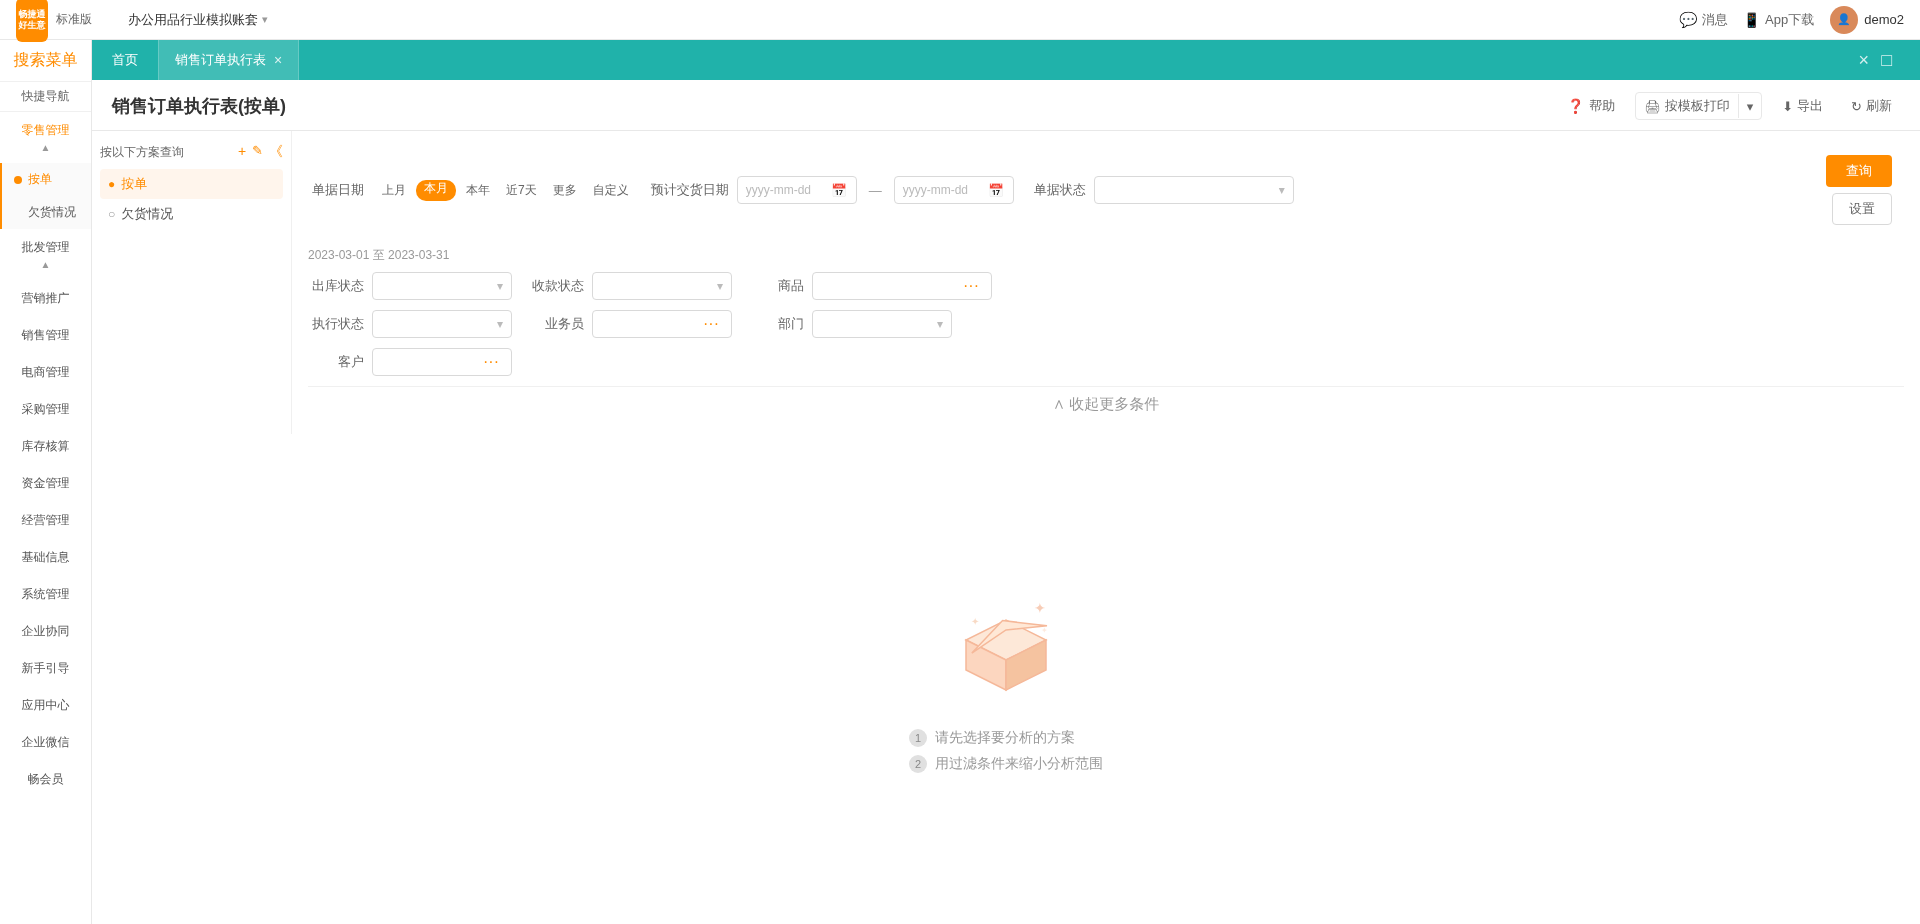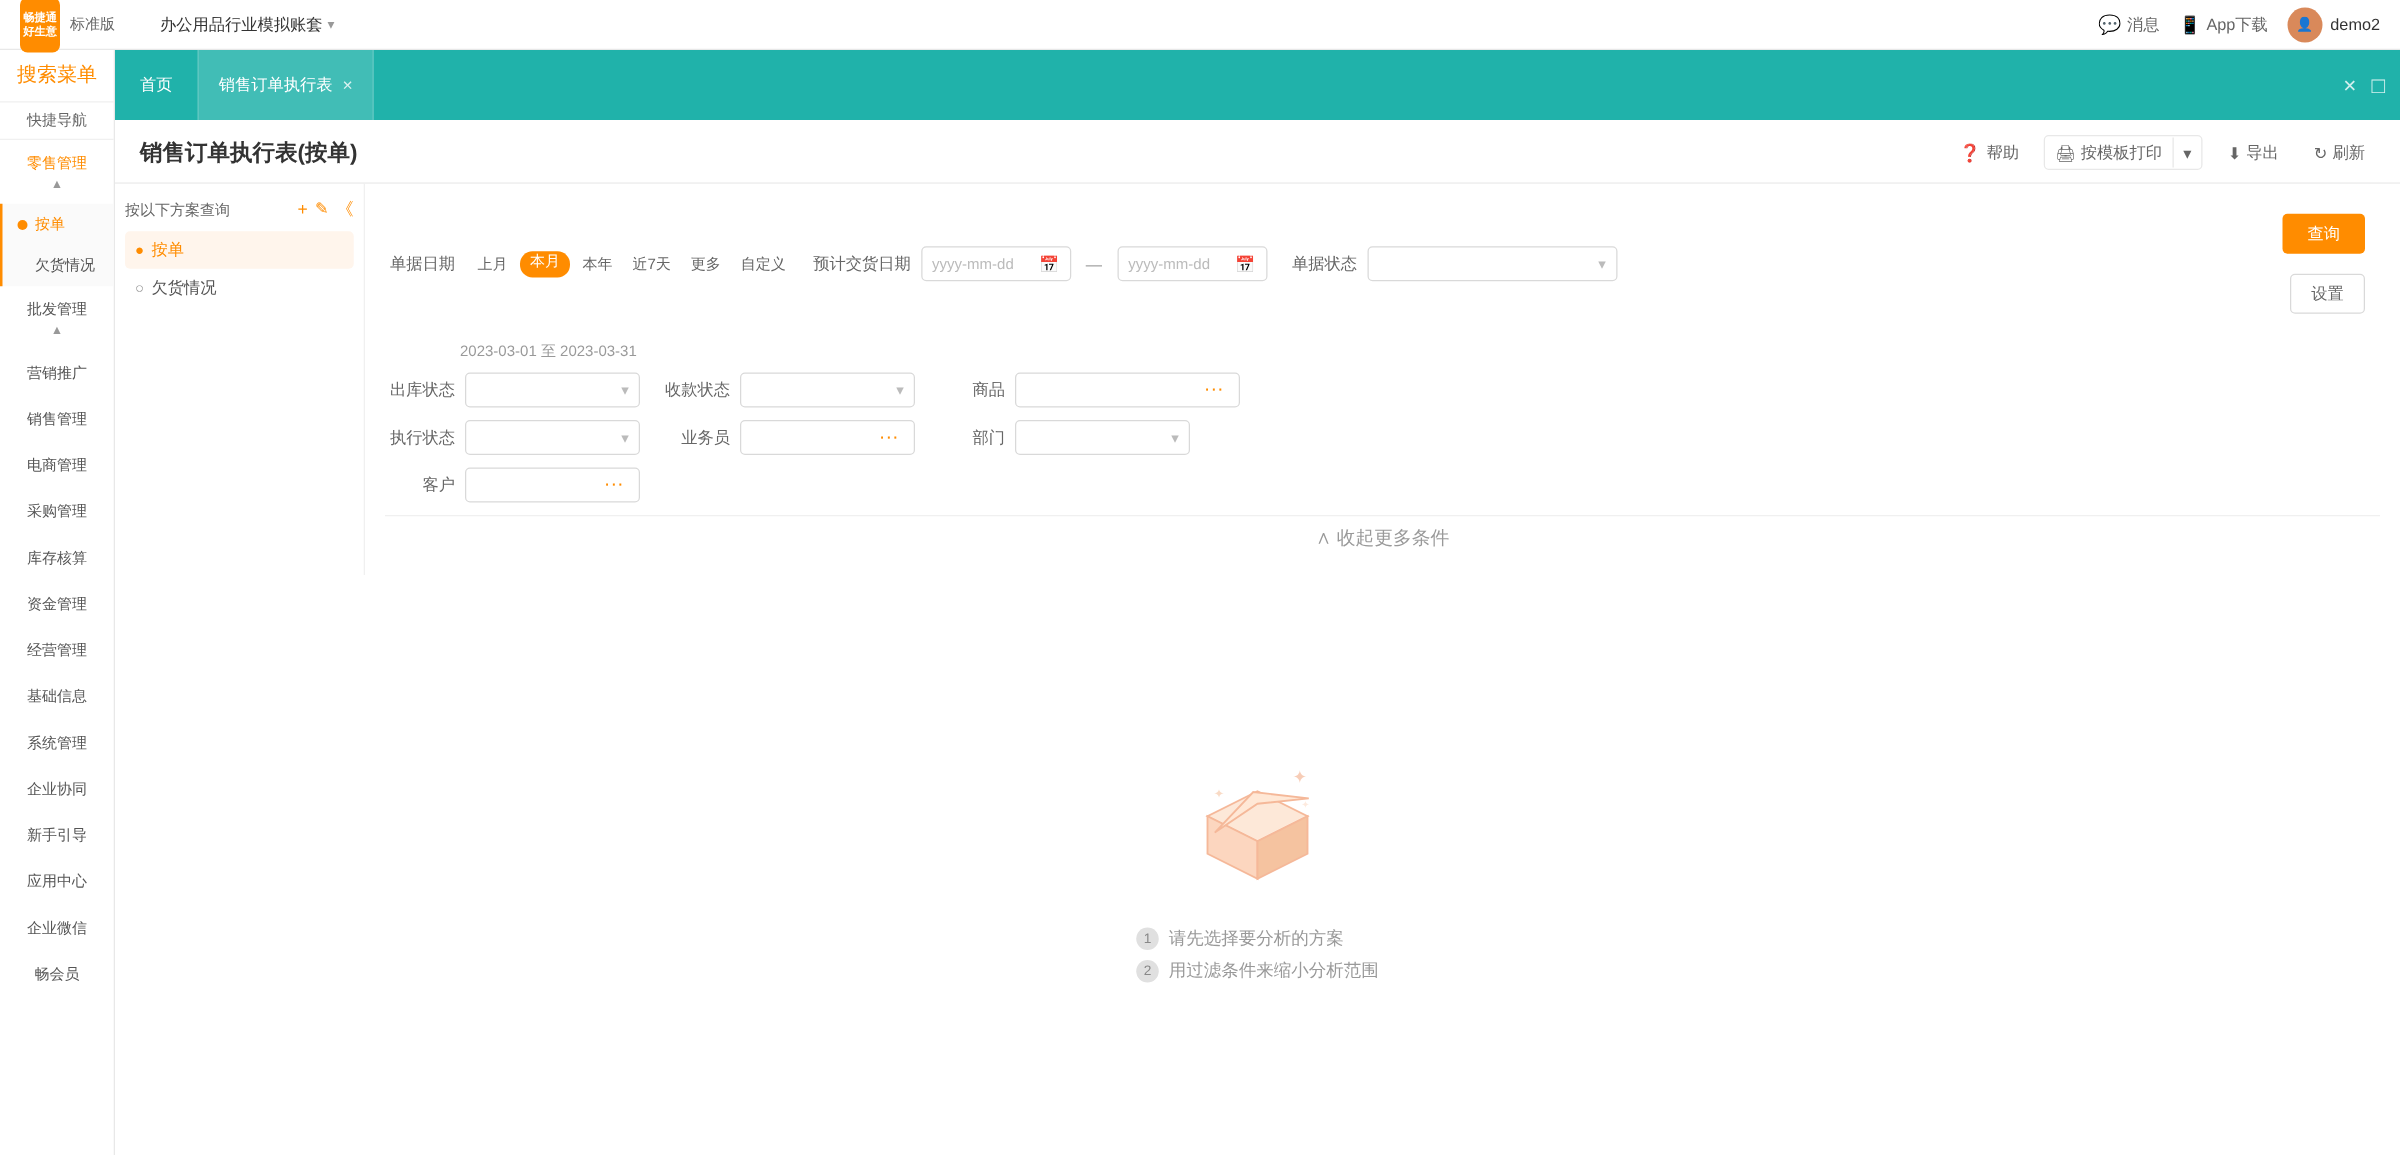--- a/index.html
+++ b/index.html
@@ -35,7 +35,7 @@
     .orange-dot { width: 8px; height: 8px; border-radius: 50%; background: #ff8c00; display: inline-block; }
 
     
-    .tabbar { height: 56px; background: #20b2aa; display: flex; align-items: center; padding: 0 0 0 0; flex-shrink: 0; }
+    .tabbar { height: 40px; background: #20b2aa; display: flex; align-items: center; padding: 0 16px 0 0; flex-shrink: 0; }
     .tab-home { padding: 0 20px; height: 100%; display: flex; align-items: center; font-size: 13px; color: #fff; cursor: pointer; }
     .tab-item { padding: 0 16px; height: 100%; display: flex; align-items: center; gap: 8px; font-size: 13px; color: #fff; cursor: pointer; background: rgba(255,255,255,0.15); border-left: 1px solid rgba(255,255,255,0.2); border-right: 1px solid rgba(255,255,255,0.2); }
     .tab-close { cursor: pointer; font-size: 14px; opacity: 0.8; }

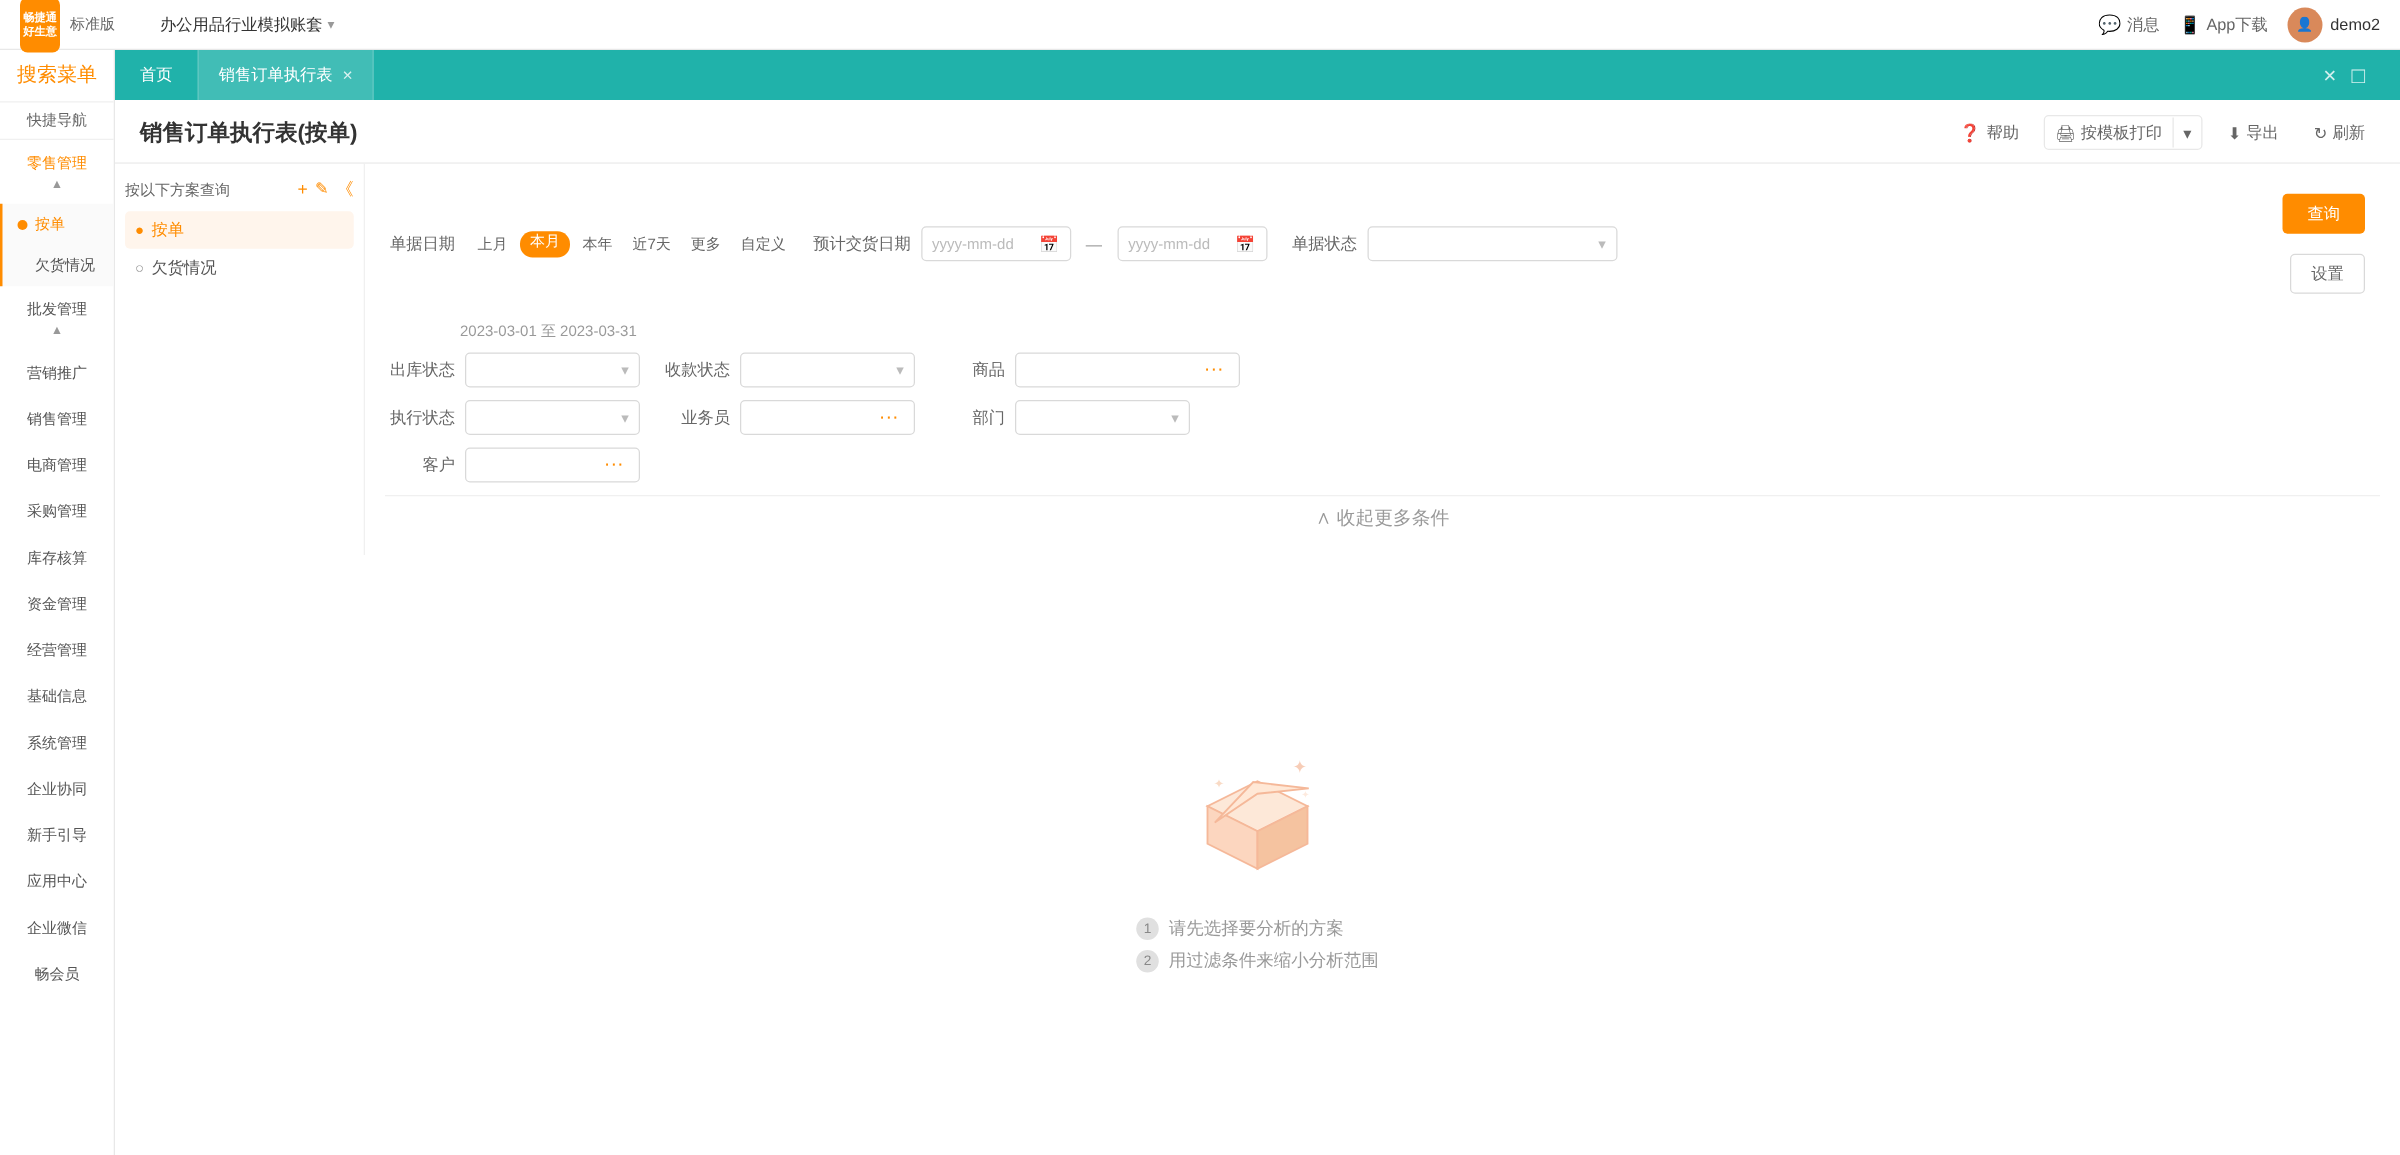--- a/index.html
+++ b/index.html
@@ -80,7 +80,7 @@
     
     .query-btn { height: 32px; padding: 0 20px; background: #ff8c00; color: #fff; border: none; border-radius: 4px; font-size: 13px; cursor: pointer; display: flex; align-items: center; }
     .setting-btn { height: 32px; padding: 0 16px; background: #fff; color: #666; border: 1px solid #d9d9d9; border-radius: 4px; font-size: 13px; cursor: pointer; display: flex; align-items: center; }
-    .btn-group { display: flex; flex-direction: column; gap: 16px; padding: 12px 12px 12px 0; justify-content: center; align-items: flex-end; }
+    .btn-group { display: flex; flex-direction: column; gap: 6px; padding: 12px 12px 12px 0; justify-content: center; align-items: flex-end; }
 
     
     .empty-state { flex: 1; display: flex; flex-direction: column; align-items: center; justify-content: center; background: #fff; margin: 0; padding: 60px 20px; }

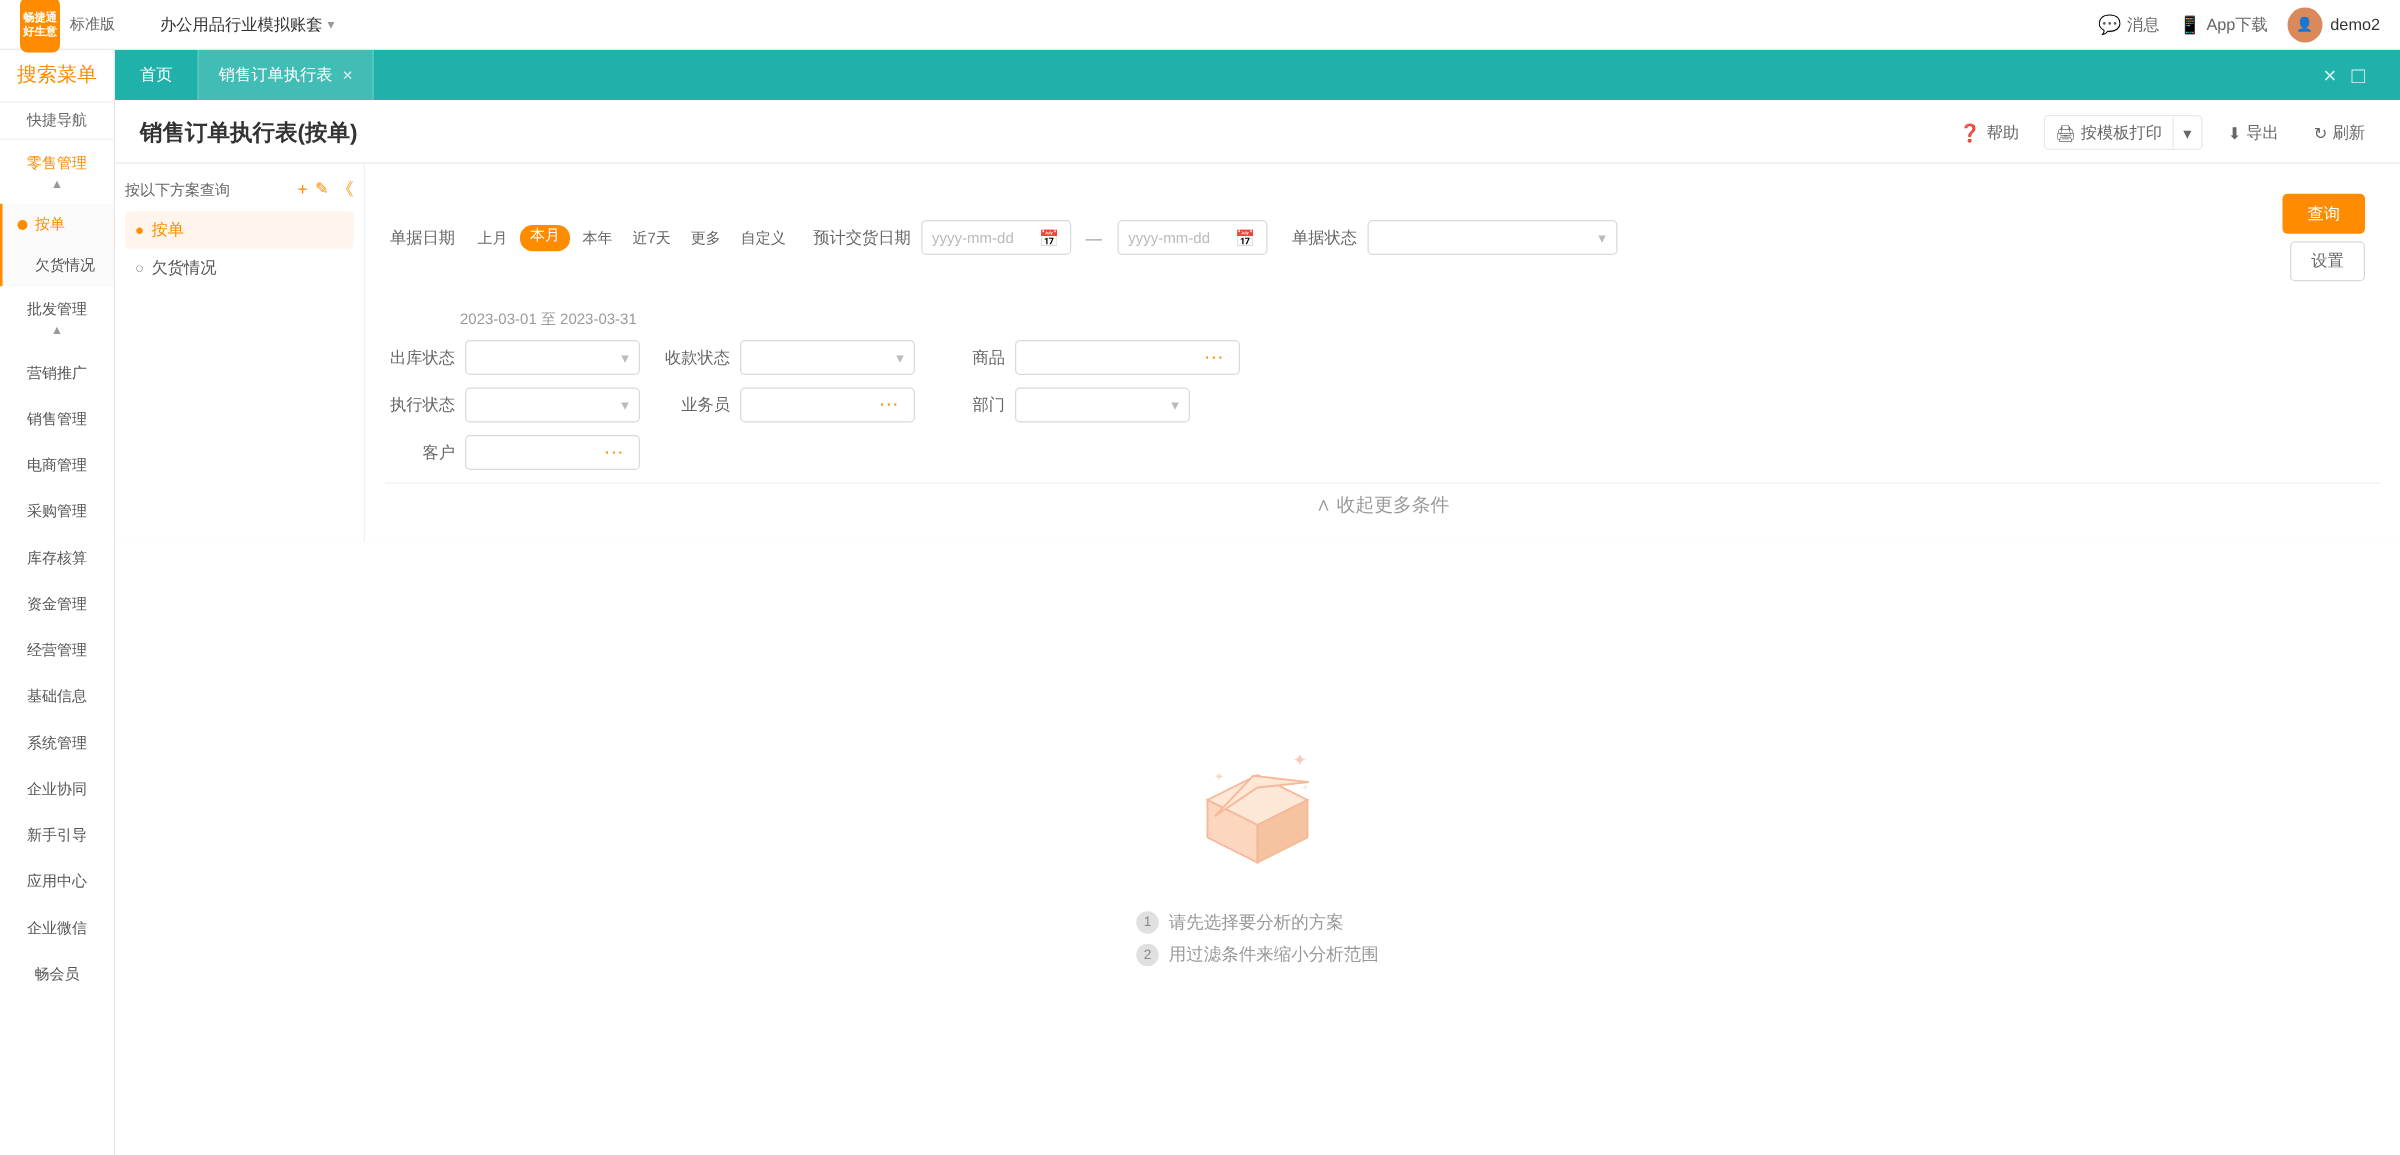--- a/index.html
+++ b/index.html
@@ -311,7 +311,7 @@
             </div>
           </div>
 
-          <div style="margin-bottom:8px;margin-left:60px;">
+          <div style="margin-bottom:8px;">
             <span style="font-size:12px;color:#999;">2023-03-01 至 2023-03-31</span>
           </div>
 

